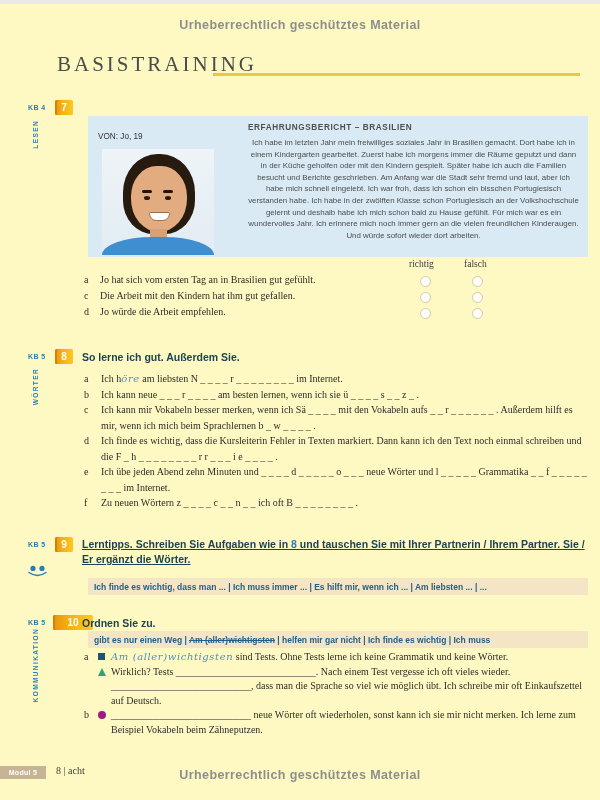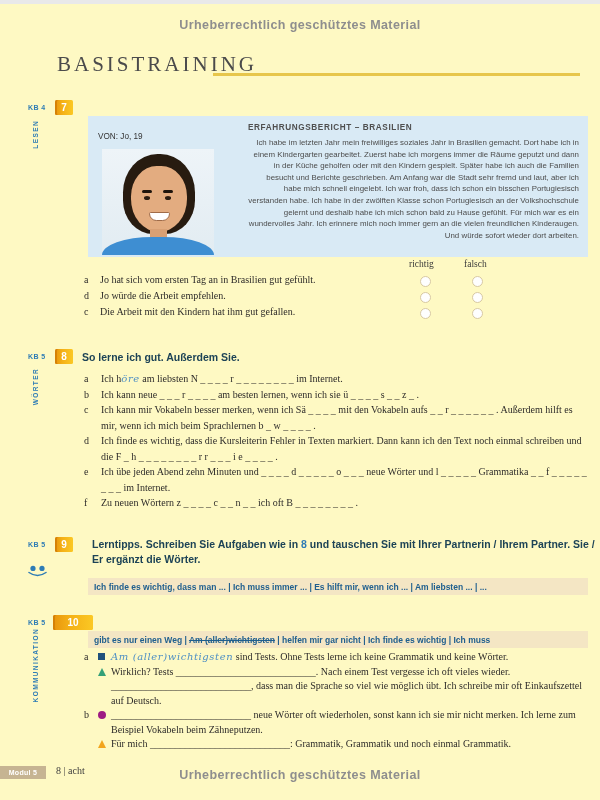--- a/index.html
+++ b/index.html
@@ -41,7 +41,7 @@
          border-radius:45% 45% 0 0 / 90% 90% 0 0;}
   .rcol{position:absolute;left:160px;top:7px;width:331px;}
   .rhead{font-size:8.2px;font-weight:600;letter-spacing:.6px;color:#4f4f4f;}
-  .rbody{margin-top:5px;font-size:7.9px;line-height:11.6px;color:#4c4c4c;text-align:right;}
+  .rbody{margin-top:5px;font-size:7.9px;line-height:11.6px;color:#4c4c4c;text-align:center;}
 
   .colhead{position:absolute;font-family:"Liberation Serif",serif;font-size:9.5px;color:#3a3a3a;}
   .tf-items{position:absolute;left:84px;top:270px;width:470px;}

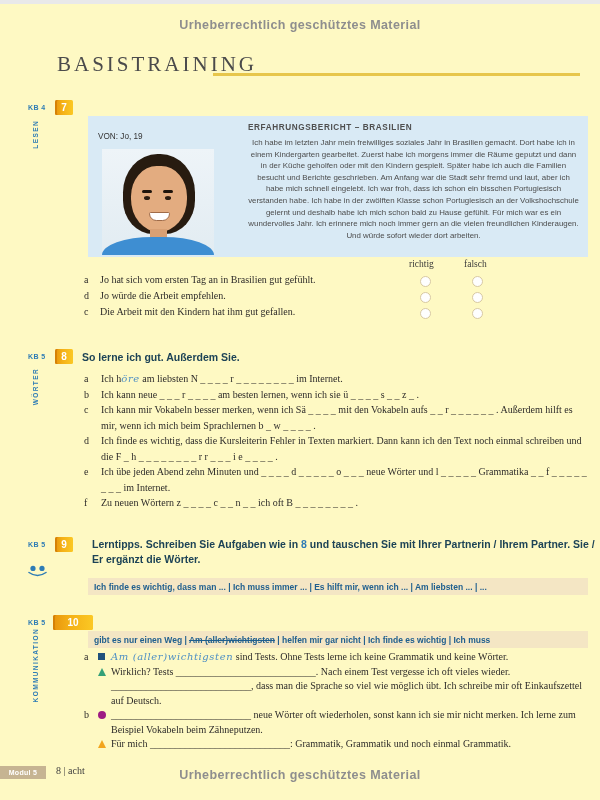--- a/index.html
+++ b/index.html
@@ -125,12 +125,12 @@
       <span class="circ c2"></span>
     </div>
     <div class="tf-row">
-      <span class="ltr">d</span><span>Jo würde die Arbeit empfehlen.</span>
+      <span class="ltr">c</span><span>Die Arbeit mit den Kindern hat ihm gut gefallen.</span>
       <span class="circ c1"></span>
       <span class="circ c2"></span>
     </div>
     <div class="tf-row">
-      <span class="ltr">c</span><span>Die Arbeit mit den Kindern hat ihm gut gefallen.</span>
+      <span class="ltr">d</span><span>Jo würde die Arbeit empfehlen.</span>
       <span class="circ c1"></span>
       <span class="circ c2"></span>
     </div>

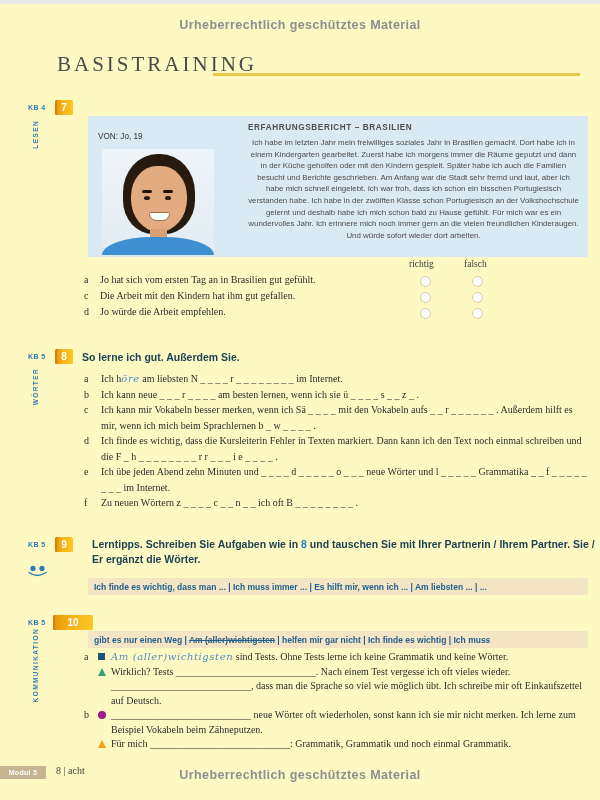--- a/index.html
+++ b/index.html
@@ -57,8 +57,8 @@
   .item8 .txt{flex:1;}
   .hand{font-family:"DejaVu Serif",serif;font-style:italic;color:#4e8fc4;letter-spacing:.6px;}
 
-  .ex9title{position:absolute;left:92px;top:533px;width:508px;color:#1d4356;
-            font-weight:bold;font-size:10.5px;line-height:15px;}
+  .ex9title{position:absolute;left:82px;top:533px;width:508px;color:#1d4356;
+            font-weight:bold;font-size:10.5px;line-height:15px;text-decoration:underline;}
   .ex9title .ref{color:#2e7cb5;}
   .pairicon{position:absolute;left:27px;top:560px;}
   .tanbox{position:absolute;left:88px;background:#f4e6c4;color:#205f8e;

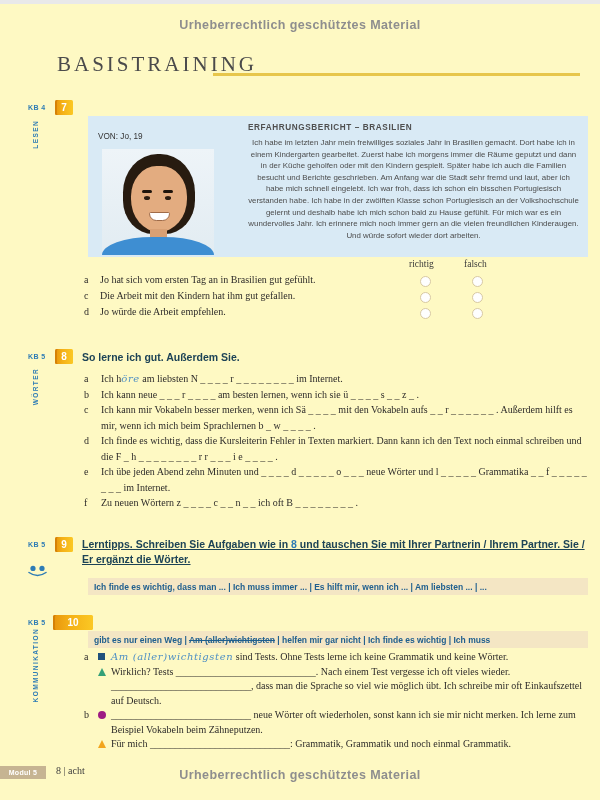--- a/index.html
+++ b/index.html
@@ -182,6 +182,7 @@
 
   <div class="kb" style="left:28px;top:615px">KB 5</div>
   <div class="numbox wide" style="left:53px;top:611px">10</div>
+  <div class="extitle" style="left:82px;top:612px;width:500px">Ordnen Sie zu.</div>
   <div class="vlabel" style="left:32px;top:624px">Kommunikation</div>
 
   <div class="tanbox" style="top:627px"><span>gibt es nur einen Weg | </span><span class="strike">Am (aller)wichtigsten</span><span> | helfen mir gar nicht | Ich finde es wichtig | Ich muss</span></div>

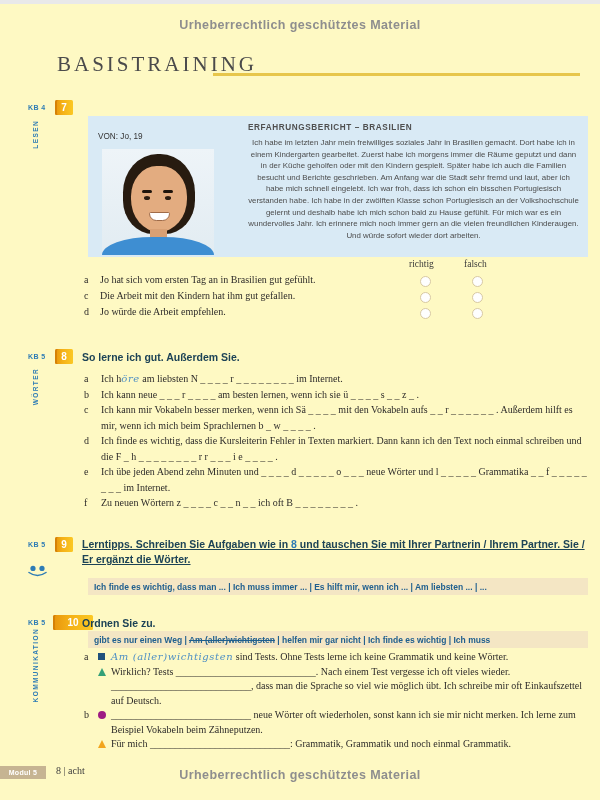--- a/index.html
+++ b/index.html
@@ -209,13 +209,6 @@
         </span>
       <span class="txt"><span class="hand"></span><span>____________________________ neue Wörter oft wiederholen, sonst kann ich sie mir nicht merken. Ich lerne zum Beispiel Vokabeln beim Zähneputzen.</span></span>
     </div>
-    <div class="line10">
-      <span class="ltr"></span>
-      <span class="bul">
-          <span class="b-tri orange"></span>
-        </span>
-      <span class="txt"><span class="hand"></span><span>Für mich ____________________________: Grammatik, Grammatik und noch einmal Grammatik.</span></span>
-    </div>
   </div>
 
   <div class="modbox">Modul 5</div>

